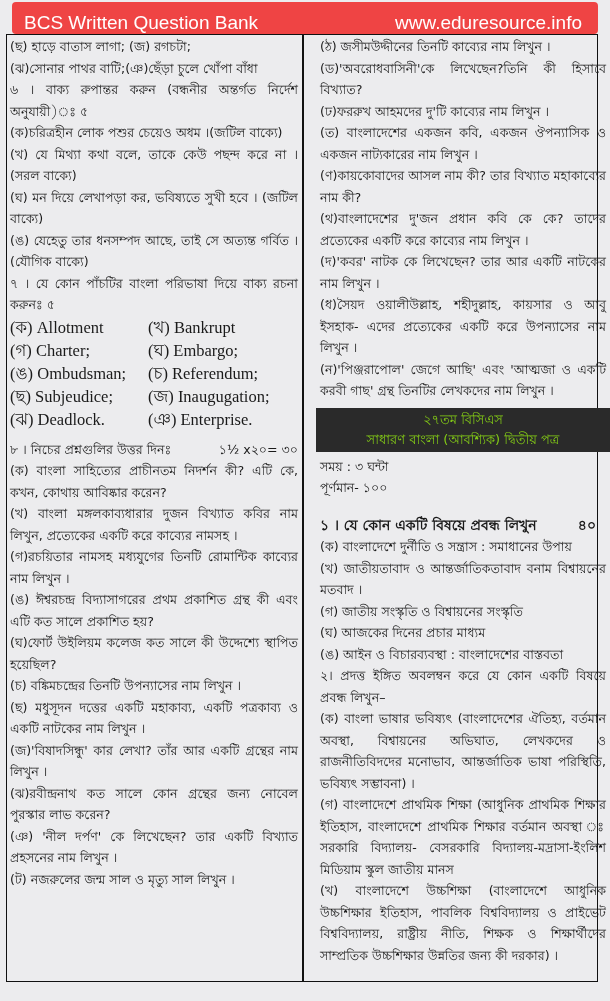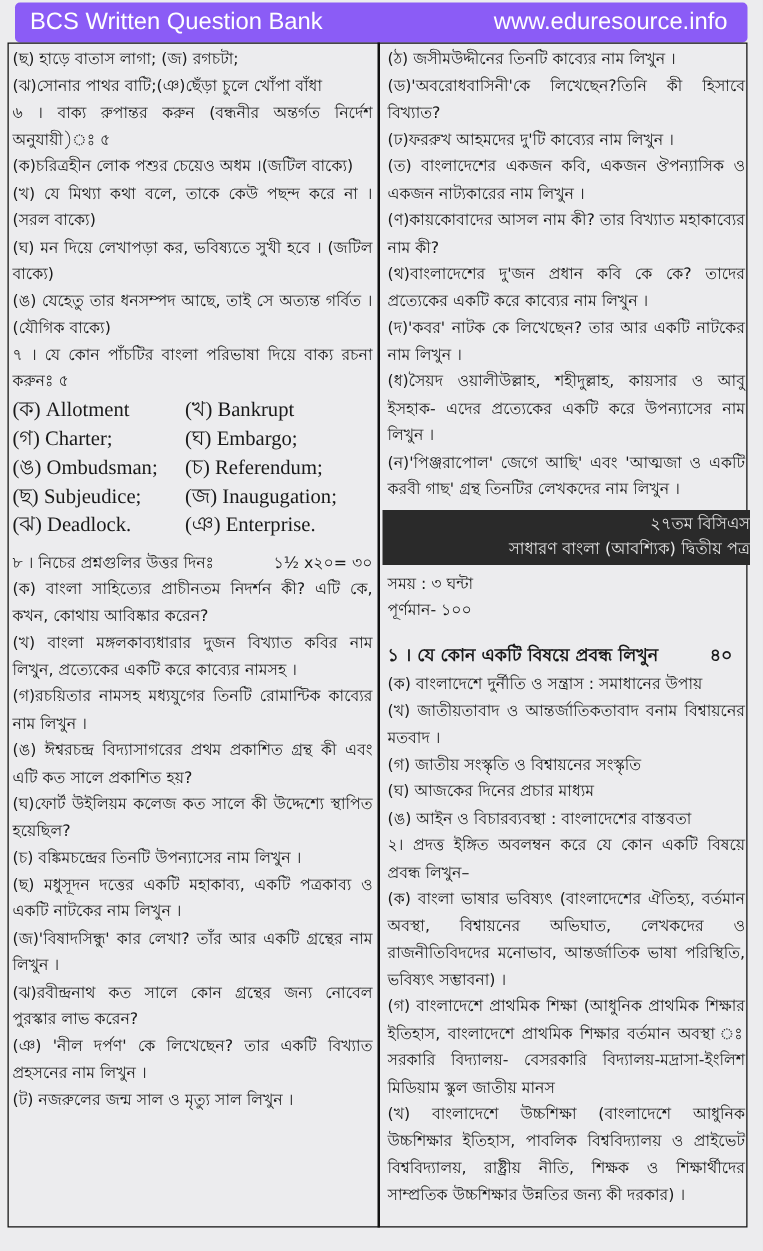--- a/index.html
+++ b/index.html
@@ -12,8 +12,8 @@
     .page { position: relative; width: 610px; height: 1001px; background: #ececee; }
     .banner {
       position: absolute; left: 12px; top: 2px; width: 586px; height: 32px;
-      background: #8b5cf6; border-radius: 4px;
-      display: flex; justify-content: space-between; align-items: center;
+      background: #ef4444; border-radius: 4px;
+      display: flex; justify-content: space-between; align-items: flex-end;
       padding: 0 16px 0 12px;
       color: #ffffff; font-family: "Liberation Sans", sans-serif; font-size: 19px;
     }

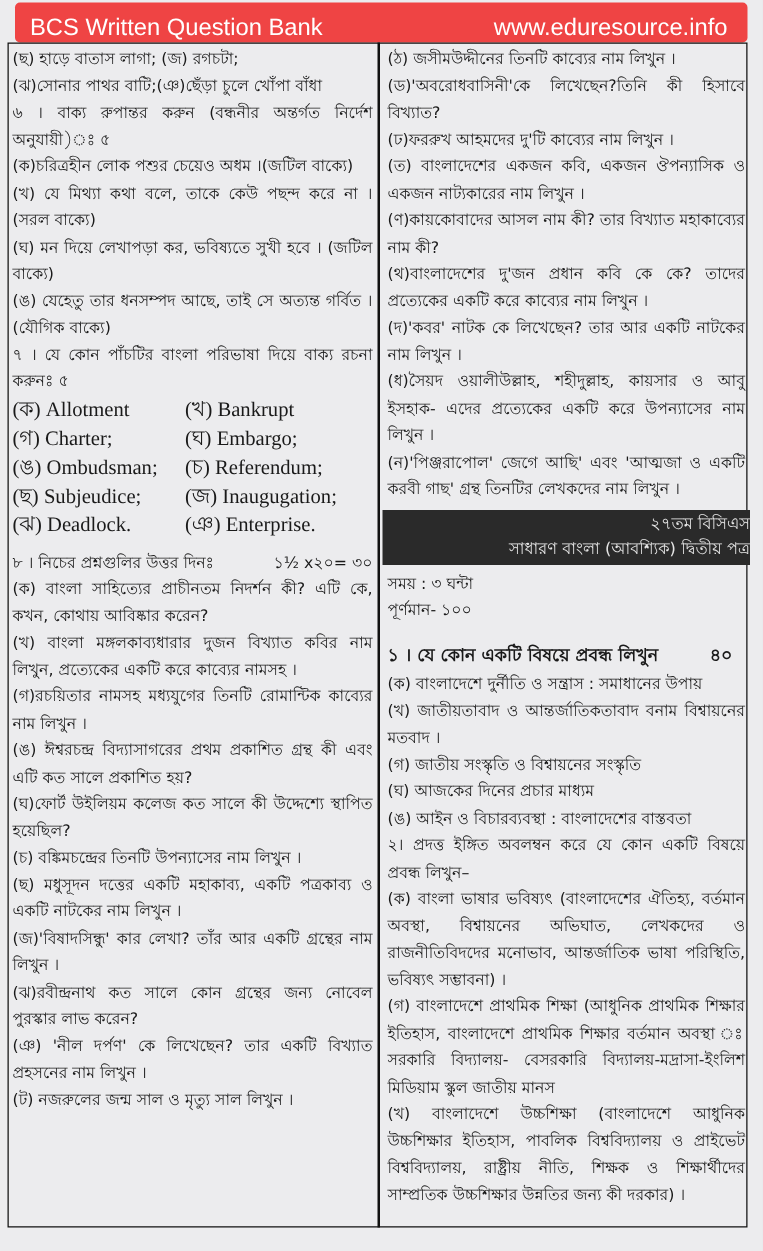--- a/index.html
+++ b/index.html
@@ -30,7 +30,7 @@
       text-align: justify;
     }
     .col-left { left: 10px; width: 288px; }
-    .col-right { left: 310px; width: 286px; }
+    .col-right { left: 320px; width: 286px; }
     .line { display: block; white-space: normal; }
     .terms { font-family: "Liberation Serif", serif; font-size: 16.5px; line-height: 23px; }
     .terms .row { display: flex; }

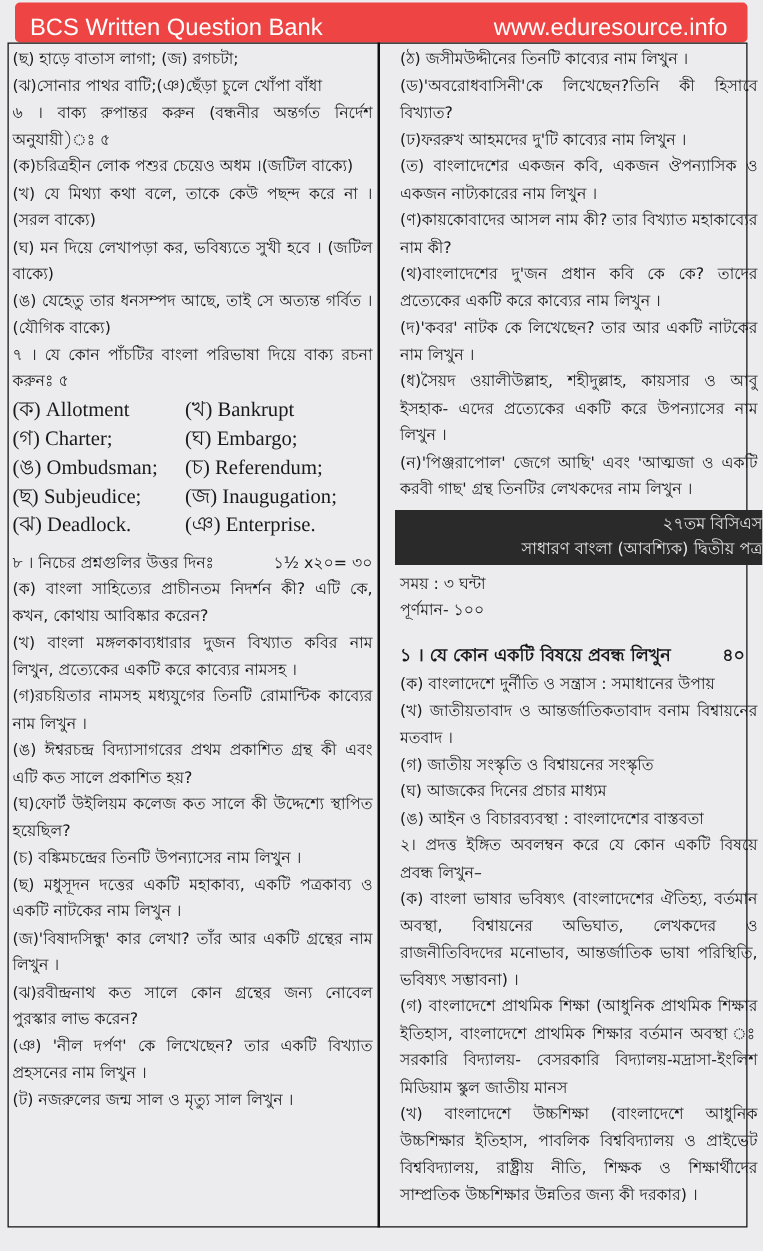--- a/index.html
+++ b/index.html
@@ -37,7 +37,7 @@
     .terms .c1 { width: 138px; }
     .q8 { display: flex; justify-content: space-between; margin-top: 8px; }
     .exam-head {
-      background: #2a2a2a; color: #e5e5e5; text-align: right;
+      background: #2a2a2a; color: #84cc16; text-align: center;
       margin: 6px -4px 4px -4px; padding: 2px 0; font-size: 13px; line-height: 20px;
     }
     .meta-row { display: flex; justify-content: space-between; padding-right: 40px; flex-direction: column; }

